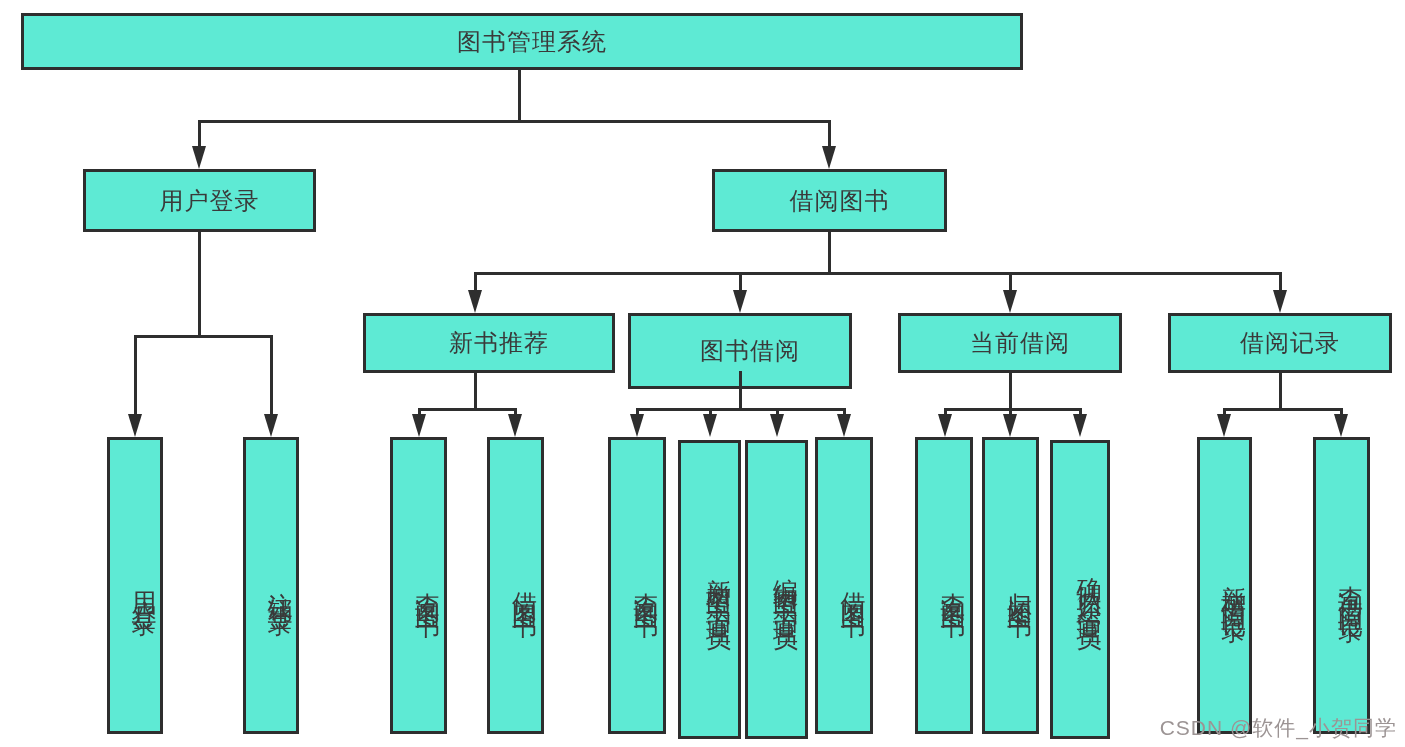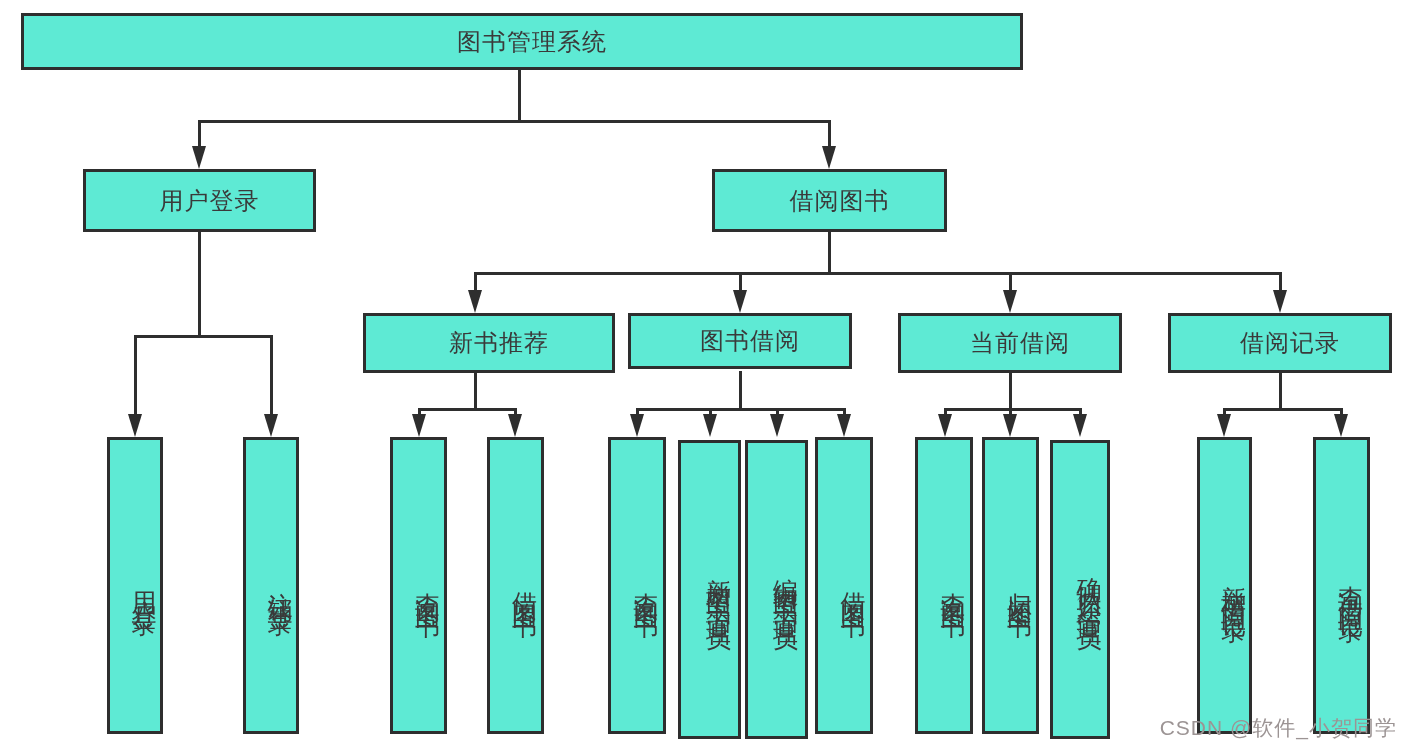--- a/index.html
+++ b/index.html
@@ -74,7 +74,7 @@
   <div class="box" style="left:363px; top:313px; width:252px; height:60px;">
     <span class="hlabel">新书推荐</span>
   </div>
-  <div class="box" style="left:628px; top:313px; width:224px; height:56px;">
+  <div class="box" style="left:628px; top:313px; width:224px; height:76px;">
     <span class="hlabel">图书借阅</span>
   </div>
   <div class="box" style="left:1168px; top:313px; width:224px; height:60px;">

